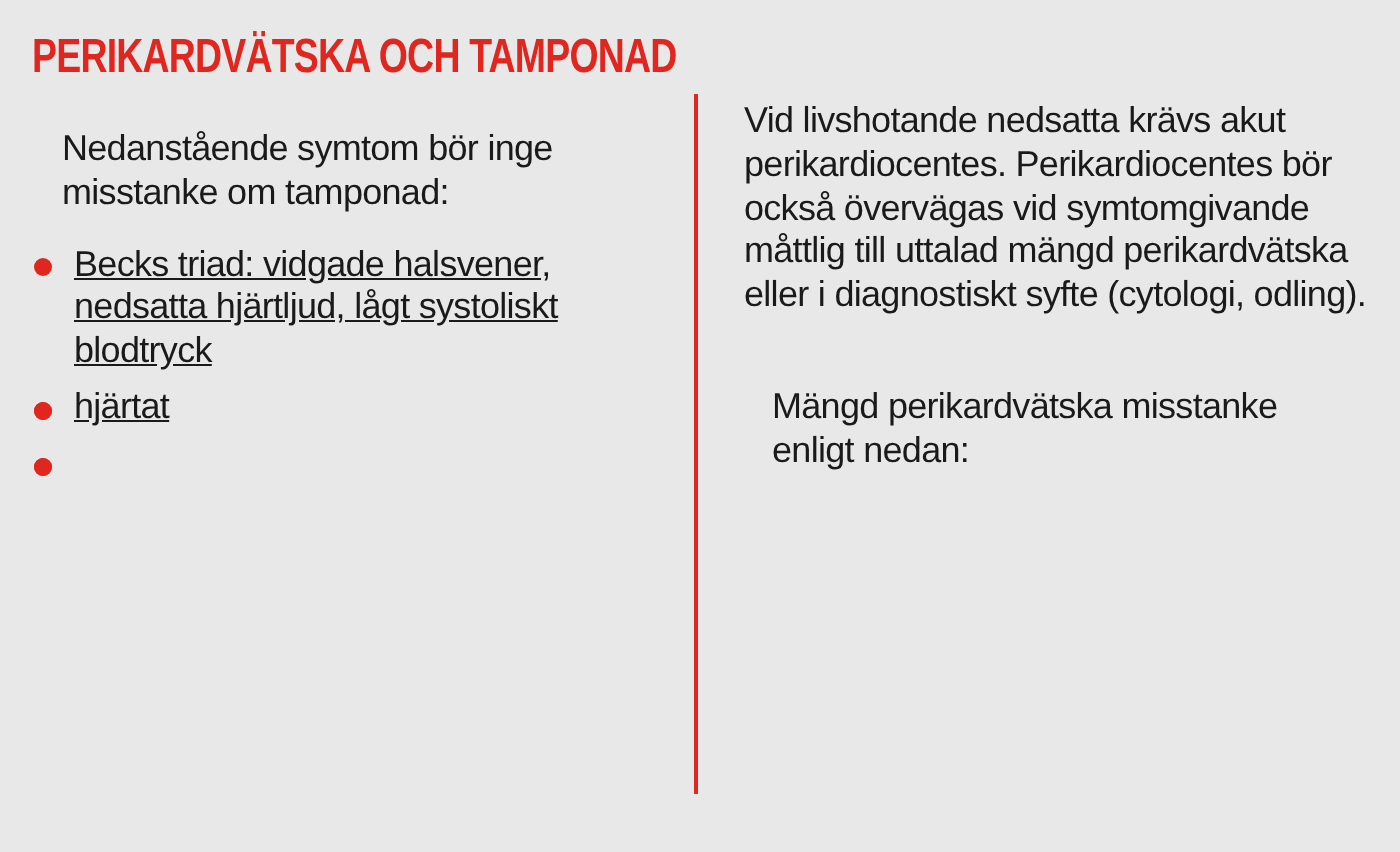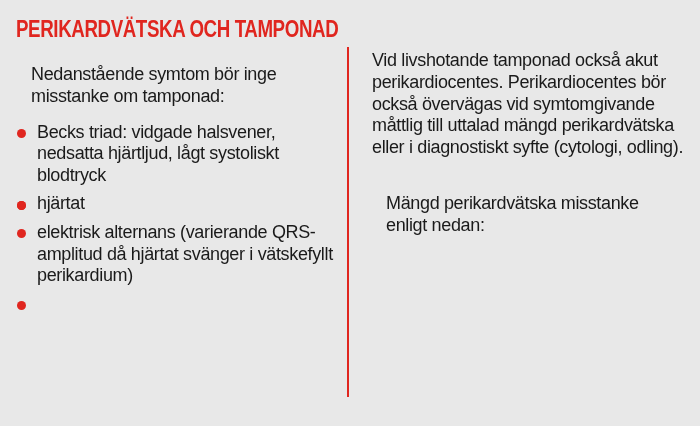--- a/index.html
+++ b/index.html
@@ -116,7 +116,7 @@
 <div class="divider"></div>
 
 <div class="col col-right">
-  <p class="para">Vid livshotande tamponad också akut perikardiocentes. Perikardiocentes bör också övervägas vid symtom­givande måttlig till uttalad mängd perikardvätska eller i diagnostiskt syfte (cytologi, odling).</p>
+  <p class="para">Vid livshotande nedsatta krävs akut perikardiocentes. Perikardiocentes bör också övervägas vid symtom­givande måttlig till uttalad mängd perikardvätska eller i diagnostiskt syfte (cytologi, odling).</p>
   <div class="spacer"></div>
   <p class="lead">Mängd perikardvätska misstanke enligt nedan:</p>
 </div>

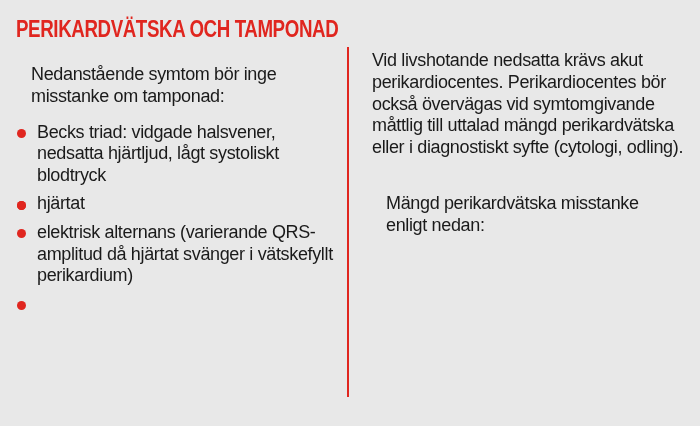--- a/index.html
+++ b/index.html
@@ -70,6 +70,7 @@
       position: relative;
       padding-left: 20px;
       margin-bottom: 6.5px;
+      text-decoration: underline;
     }
     ul.bullets li .dot {
       position: absolute;

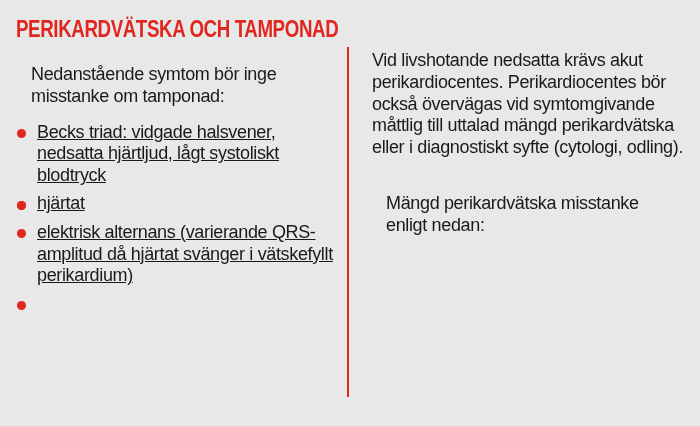--- a/index.html
+++ b/index.html
@@ -106,7 +106,6 @@
     </li>
     <li>
       <span class="dot"></span>
-      <span>elektrisk alternans (varierande QRS-amplitud då hjärtat svänger i vätskefyllt perikardium)</span>
     </li>
     <li>
       <span class="dot"></span>

